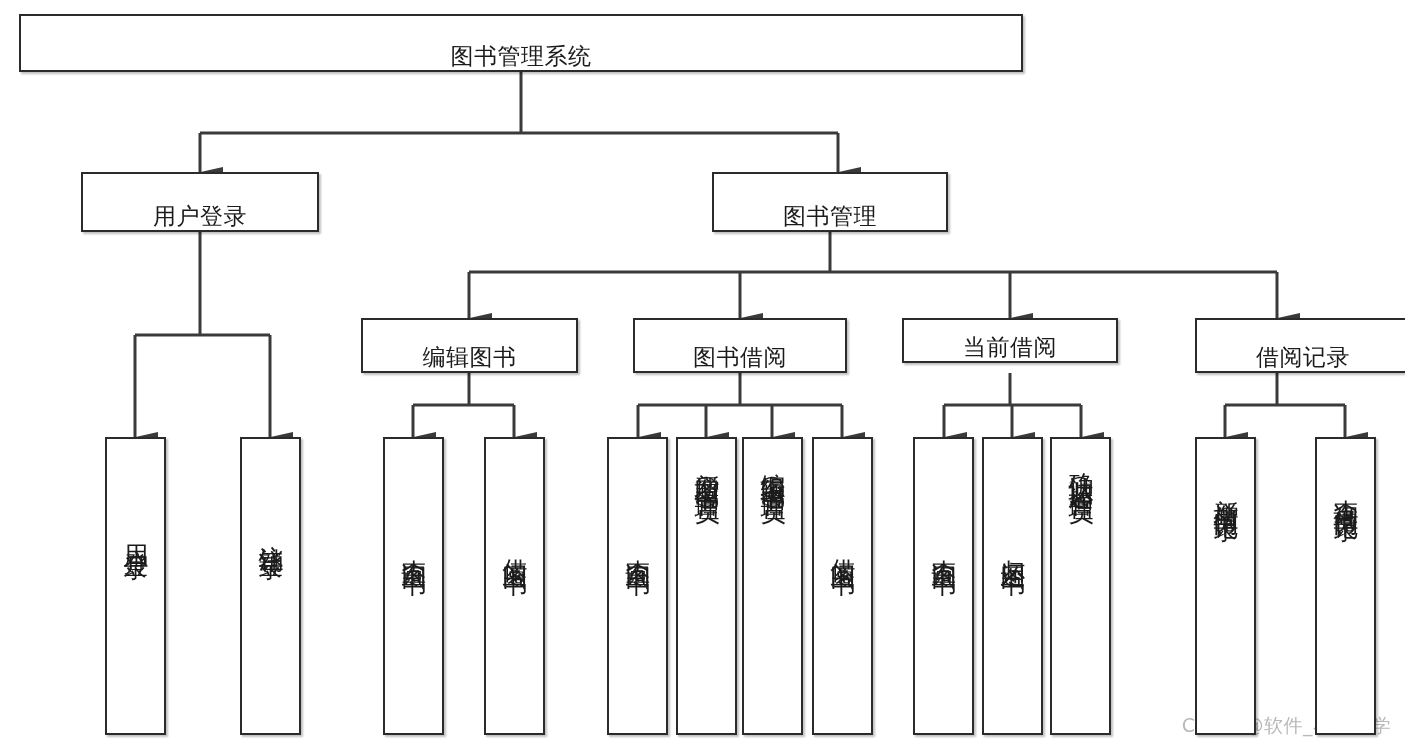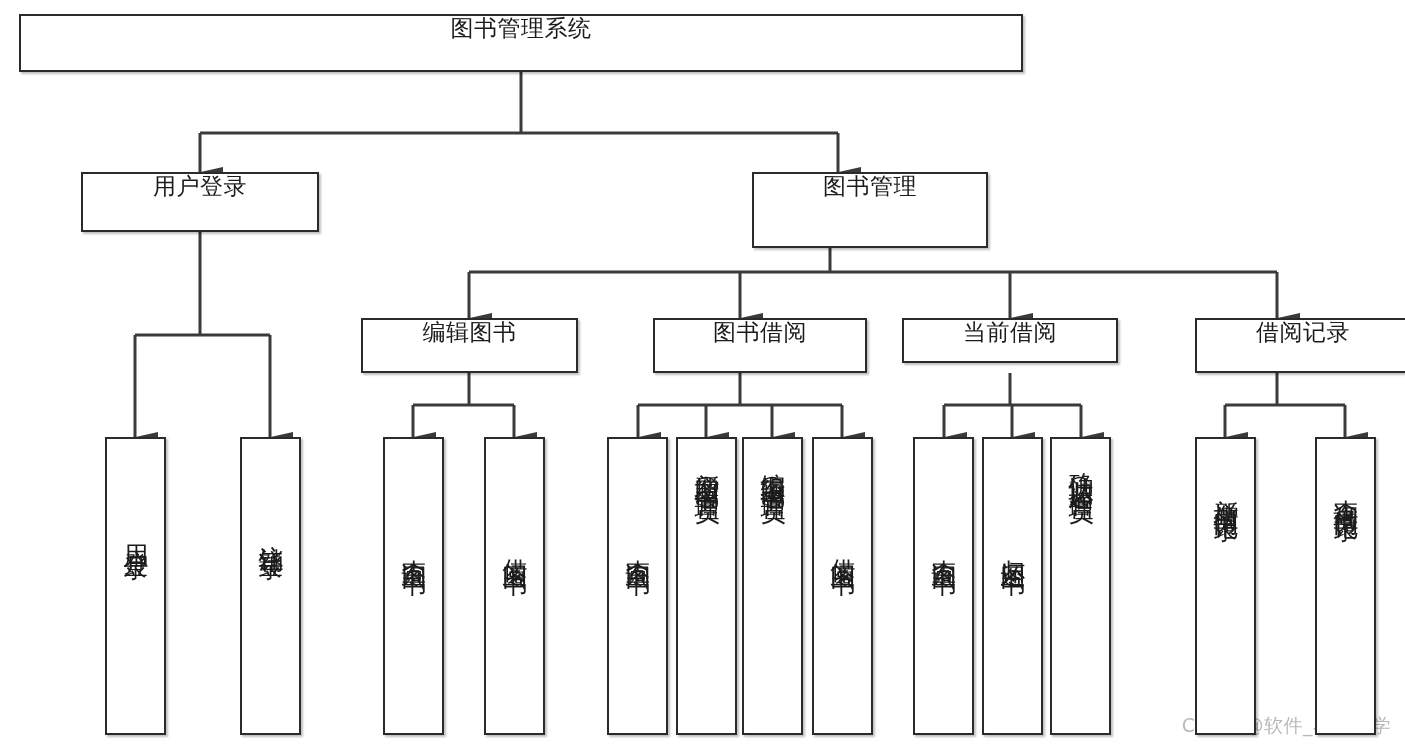--- a/index.html
+++ b/index.html
@@ -31,7 +31,7 @@
     border: 2px solid #2b2b2b;
     box-shadow: 2px 2px 2px rgba(0,0,0,0.25);
     display: flex;
-    align-items: flex-start;
+    align-items: flex-end;
     justify-content: center;
     z-index: 2;
   }

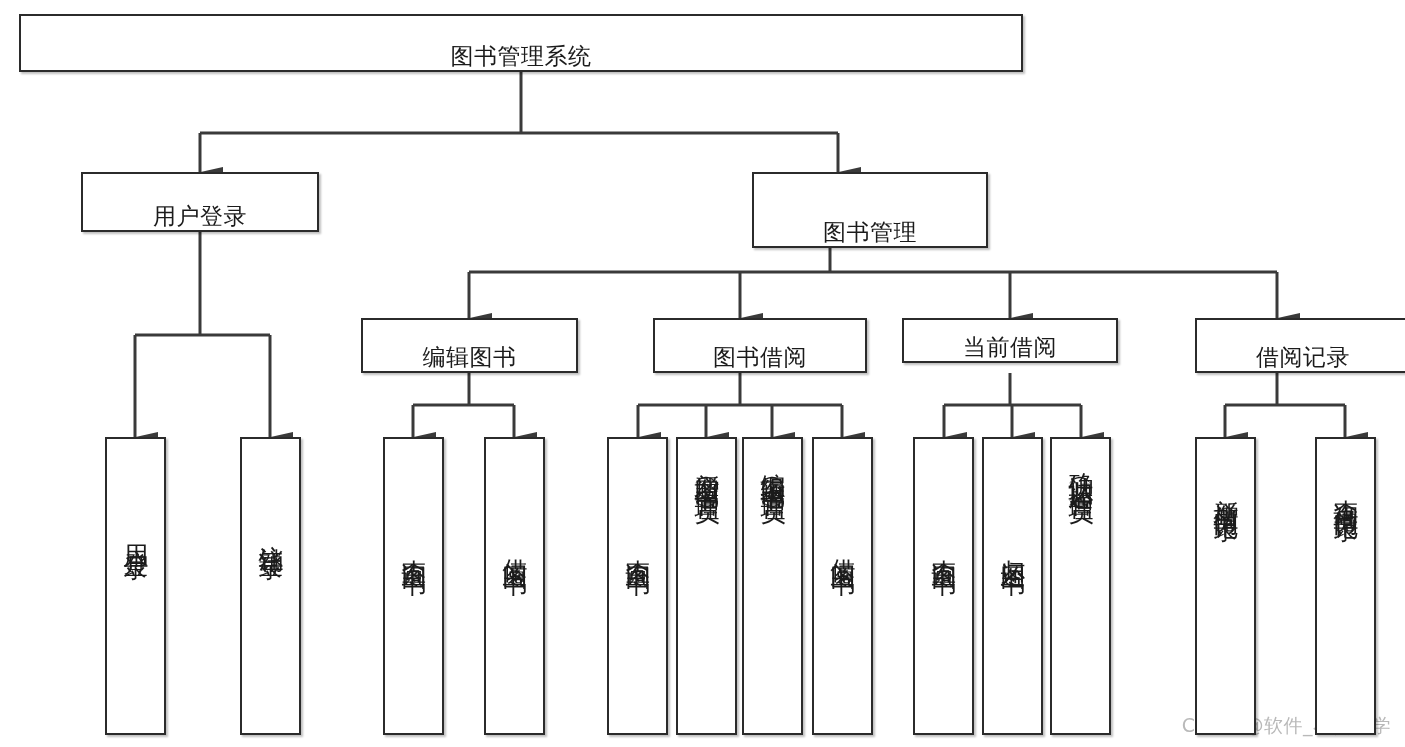--- a/index.html
+++ b/index.html
@@ -141,7 +141,7 @@
   <div class="node horiz" style="left:81px; top:172px; width:238px; height:60px;">
     <span class="label">用户登录</span>
   </div>
-  <div class="node horiz" style="left:752px; top:172px; width:236px; height:76px;">
+  <div class="node horiz" style="left:712px; top:172px; width:236px; height:60px;">
     <span class="label">图书管理</span>
   </div>
 

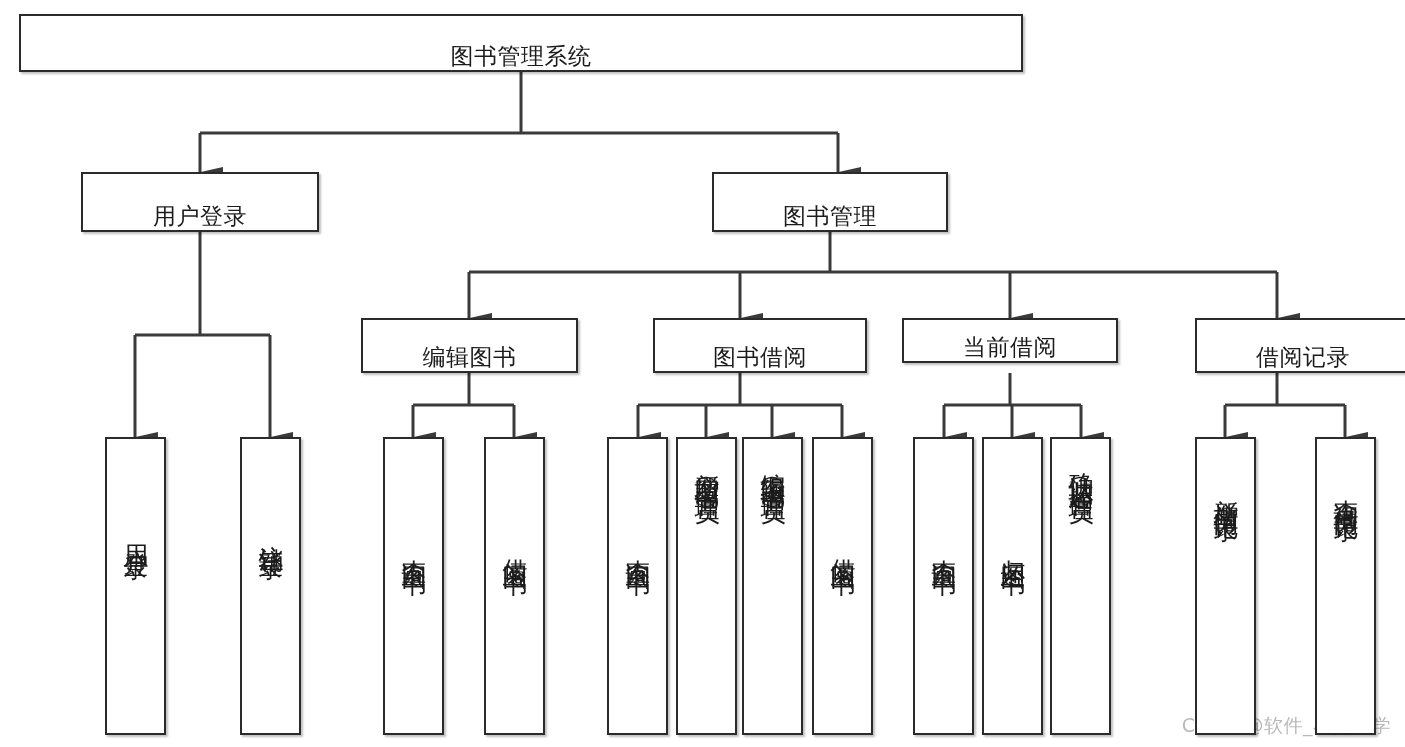--- a/index.html
+++ b/index.html
@@ -148,7 +148,7 @@
   <div class="node horiz" style="left:361px; top:318px; width:217px; height:55px;">
     <span class="label">编辑图书</span>
   </div>
-  <div class="node horiz" style="left:633px; top:318px; width:214px; height:55px;margin-left:20px;">
+  <div class="node horiz" style="left:633px; top:318px; width:214px; height:55px;">
     <span class="label">图书借阅</span>
   </div>
   <div class="node horiz" style="left:902px; top:318px; width:216px; height:45px;">

